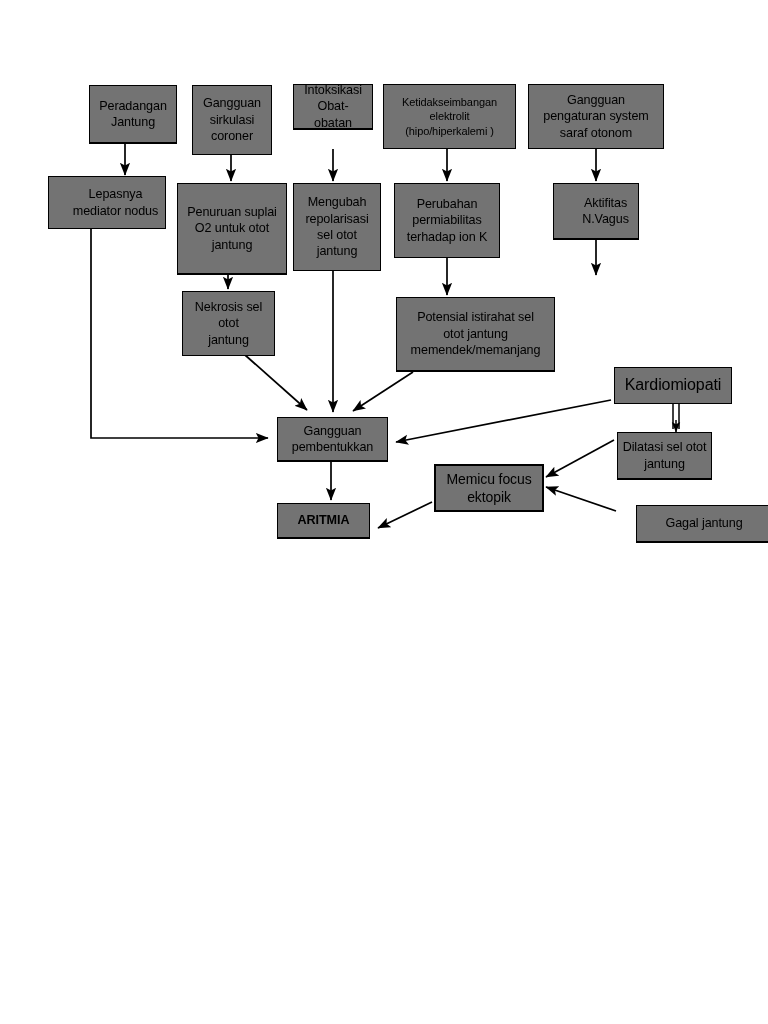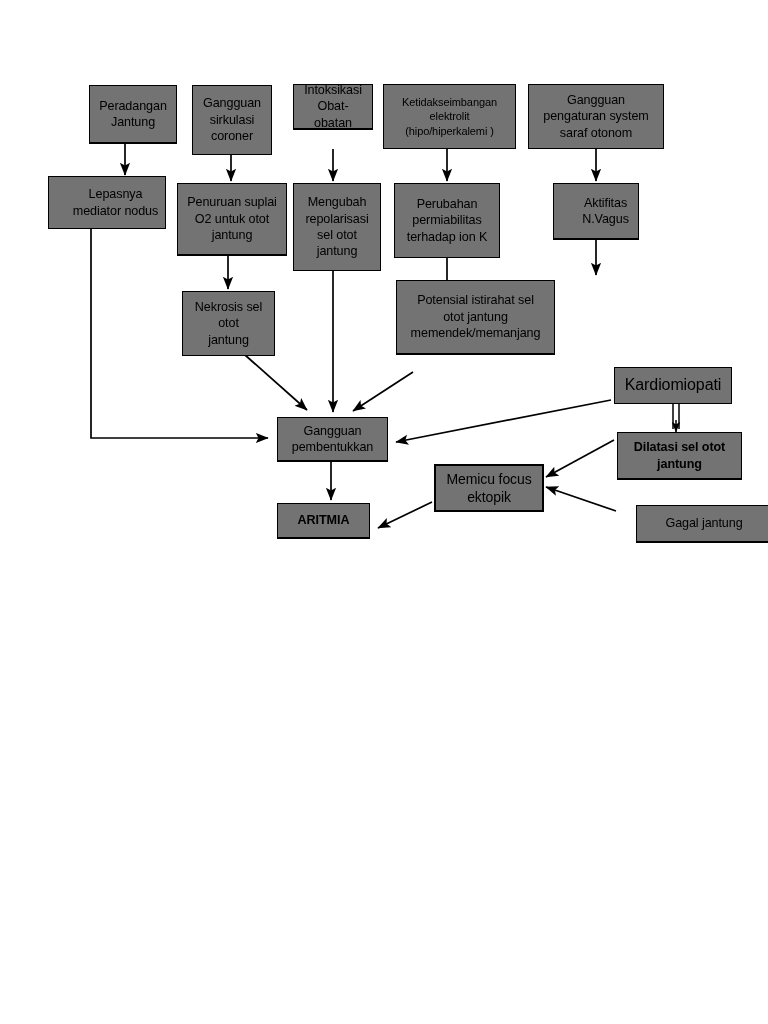--- a/index.html
+++ b/index.html
@@ -145,7 +145,7 @@
 mediator nodus</span>
   </div>
 
-  <div class="node shadow-b" style="left:177px; top:183px; width:110px; height:73px; font-size:12.6px;">
+  <div class="node shadow-b" style="left:177px; top:183px; width:110px; height:92px; font-size:12.6px;">
     <span class="lbl">Penuruan suplai
 O2 untuk otot
 jantung</span>

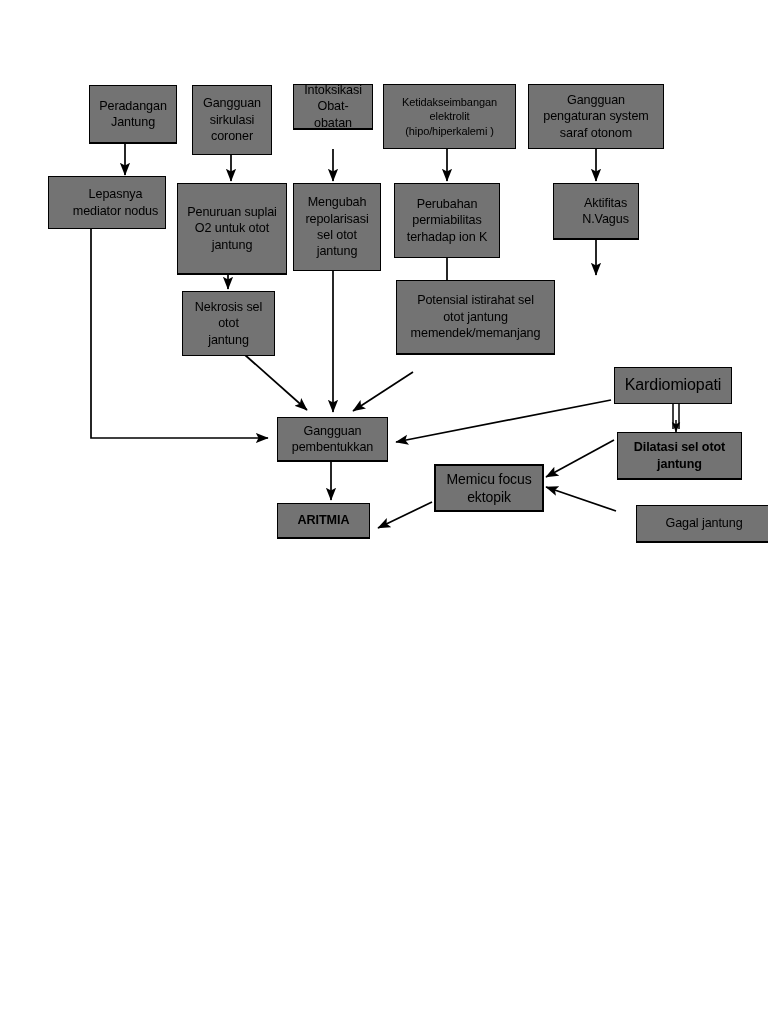--- a/index.html
+++ b/index.html
@@ -175,7 +175,7 @@
 jantung</span>
   </div>
 
-  <div class="node shadow-b" style="left:396px; top:280px; width:159px; height:75px; font-size:12.6px;">
+  <div class="node shadow-b" style="left:396px; top:297px; width:159px; height:75px; font-size:12.6px;">
     <span class="lbl">Potensial istirahat sel
 otot jantung
 memendek/memanjang</span>

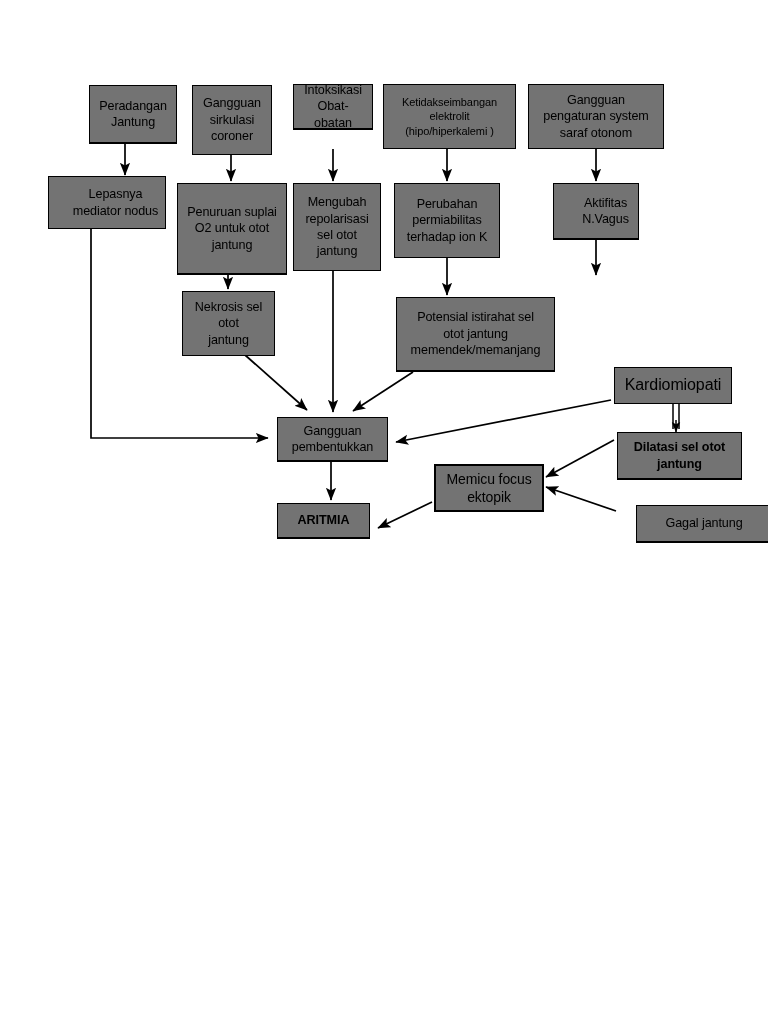--- a/index.html
+++ b/index.html
@@ -191,7 +191,7 @@
 pembentukkan</span>
   </div>
 
-  <div class="node shadow-b" style="left:617px; top:432px; width:125px; height:48px; font-size:12.6px;font-weight:bold;">
+  <div class="node shadow-b" style="left:617px; top:432px; width:95px; height:48px; font-size:12.6px;">
     <span class="lbl">Dilatasi sel otot
 jantung</span>
   </div>

